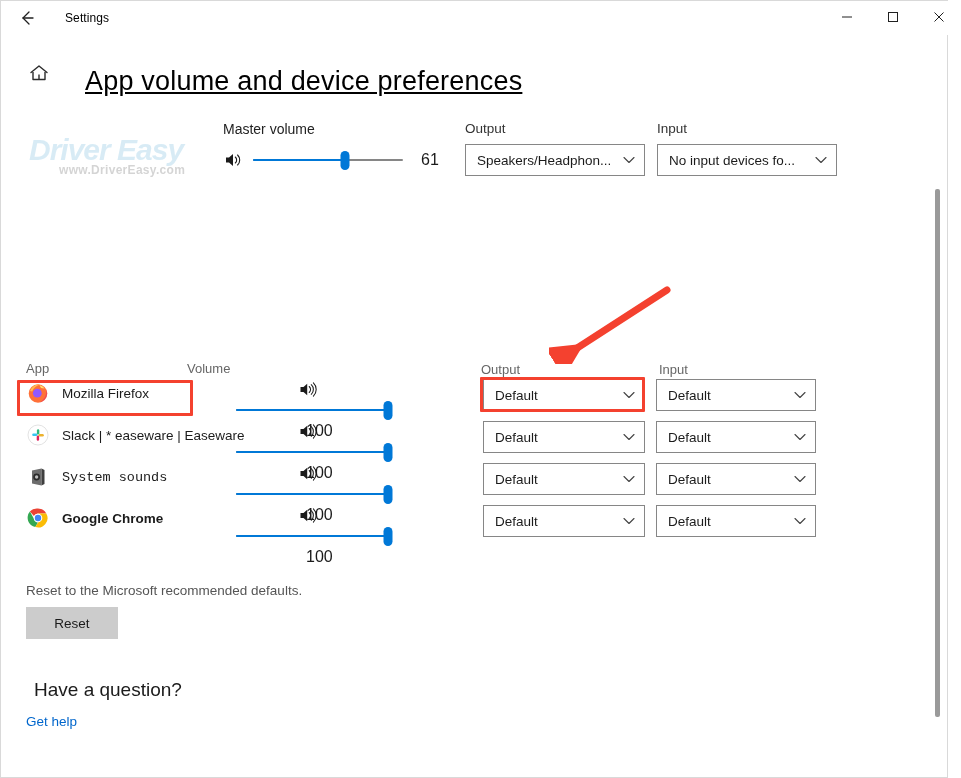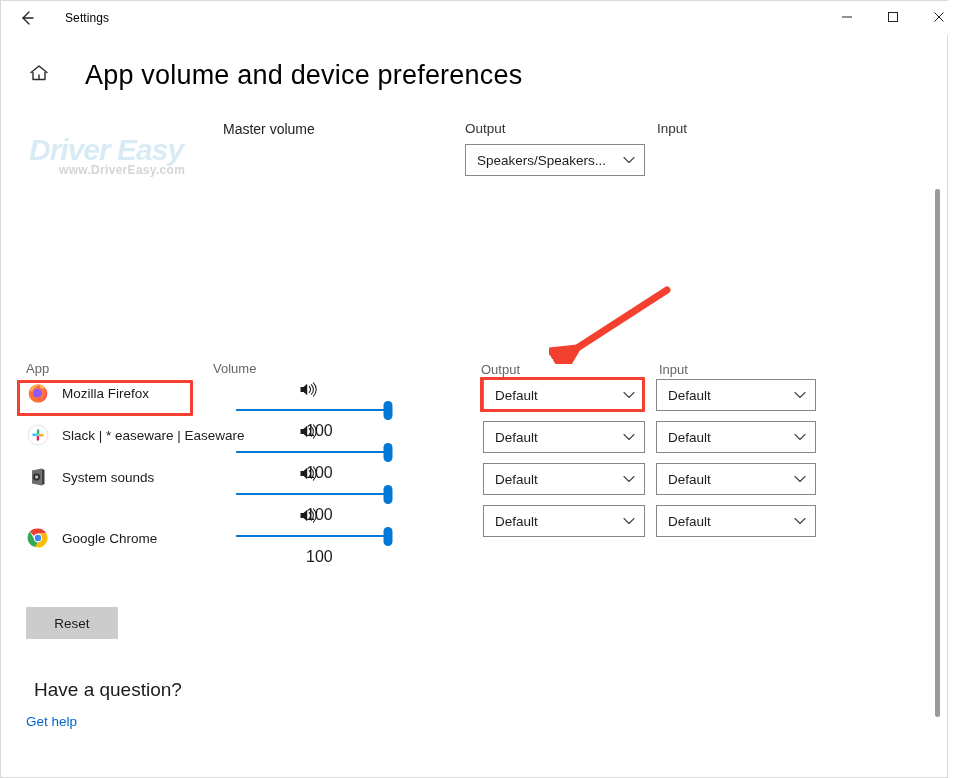--- a/index.html
+++ b/index.html
@@ -46,7 +46,7 @@
   
   .page-head {
     position: absolute; top: 52px; left: 0;
-    display: flex; align-items: center;
+    display: flex; align-items: flex-end; text-decoration: underline;
   }
   .home-icon {
     width: 44px; height: 44px; margin-left: 16px;

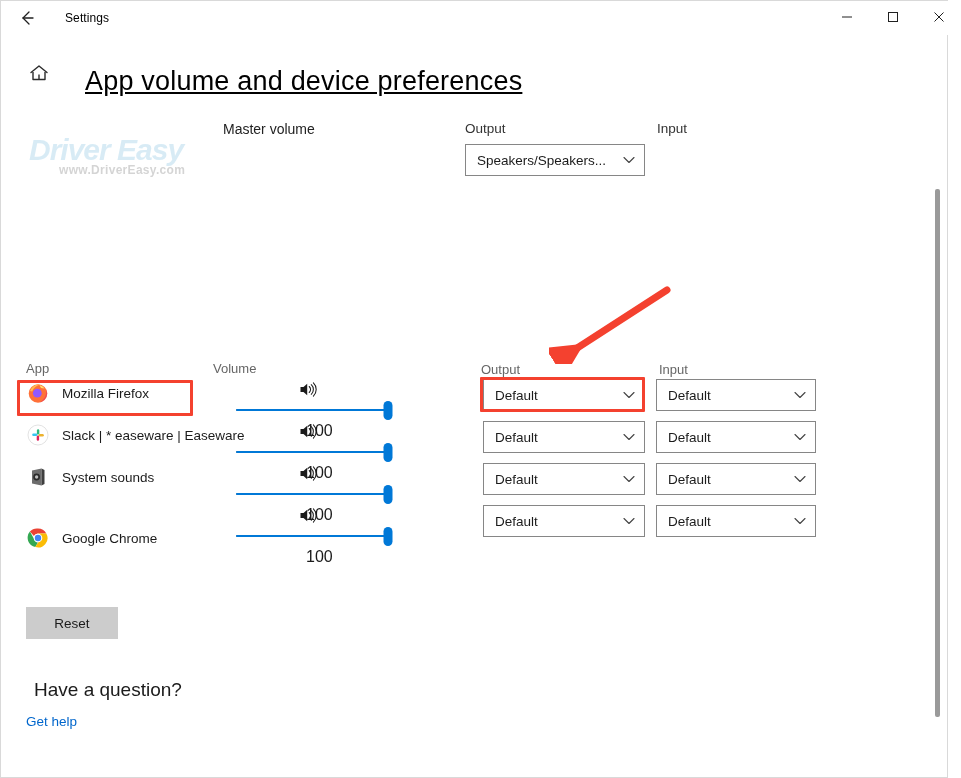--- a/index.html
+++ b/index.html
@@ -233,6 +233,21 @@
 
   <div class="master-label">Master volume</div>
 
+  <div class="master-slider">
+    <span class="spk">
+      <svg width="20" height="18" viewBox="0 0 20 18">
+        <path d="M3 6.5 H6 L10 3 V15 L6 11.5 H3 Z" fill="#1b1b1b"></path>
+        <path d="M12.3 6 A4 4 0 0 1 12.3 12" fill="none" stroke="#1b1b1b" stroke-width="1.1" stroke-linecap="round"></path>
+        <path d="M14.6 4 A7 7 0 0 1 14.6 14" fill="none" stroke="#1b1b1b" stroke-width="1.1" stroke-linecap="round"></path>
+      </svg>
+    </span>
+    <div class="track-wrap" style="width:150px;">
+      <div class="track-bg" style="width:150px;"></div>
+      <div class="track-fill" id="master-fill" style="width: 91.5px;"></div>
+      <div class="thumb" id="master-thumb" style="left: 91.5px;"></div>
+    </div>
+    <div class="vol-num">61</div>
+  </div>
 
   <div class="dev-col" style="left:464px; top:120px; width:180px;">
     <div class="dev-label">Output</div>

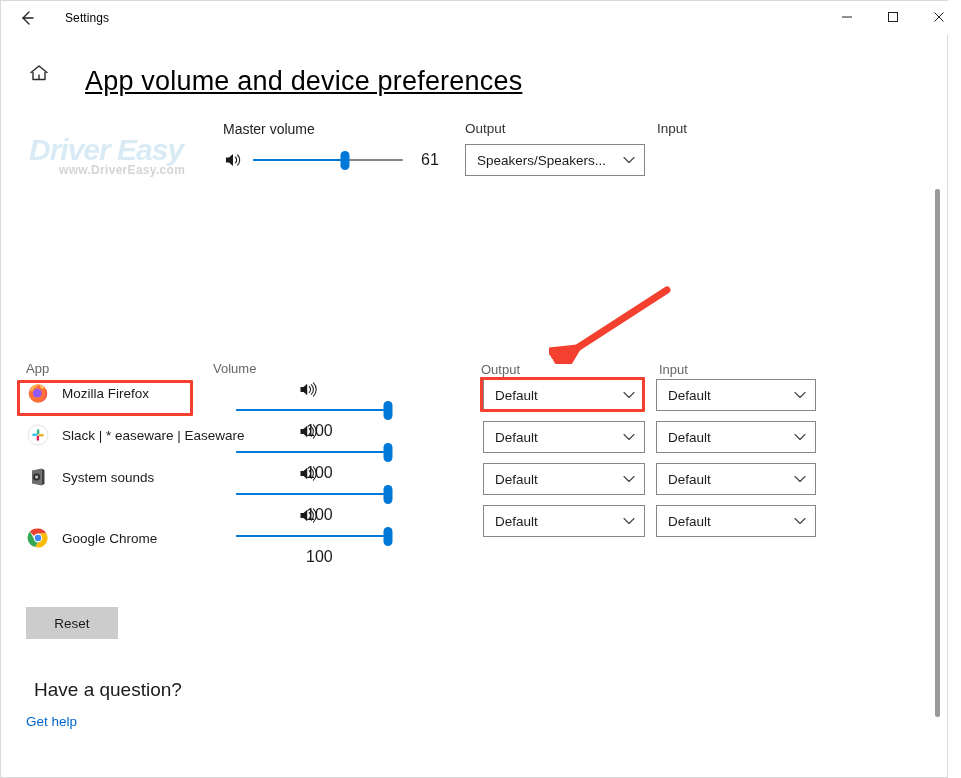--- a/index.html
+++ b/index.html
@@ -252,7 +252,7 @@
   <div class="dev-col" style="left:464px; top:120px; width:180px;">
     <div class="dev-label">Output</div>
     <div class="combo">
-      <span>Speakers/Speakers...</span>
+      <span>Speakers/Headphon...</span>
       <span class="chev">
         <svg width="12" height="8" viewBox="0 0 12 8">
           <path d="M1 1.5 L6 6.5 L11 1.5" fill="none" stroke="#444" stroke-width="1.1" stroke-linecap="round" stroke-linejoin="round"></path>

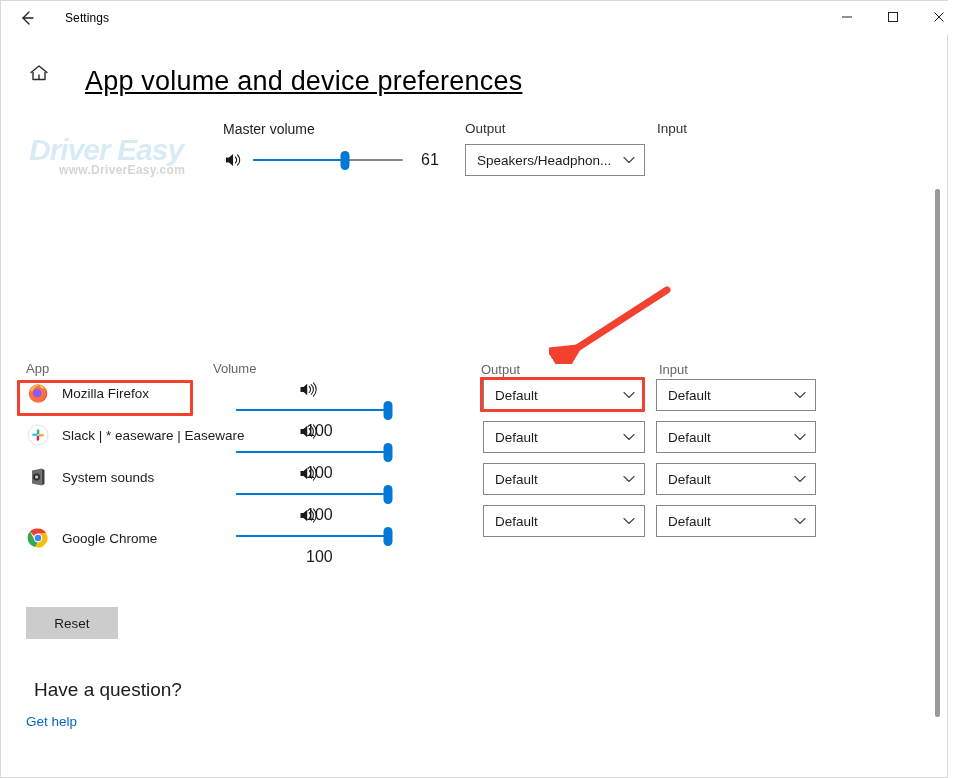--- a/index.html
+++ b/index.html
@@ -263,6 +263,14 @@
 
   <div class="dev-col" style="left:656px; top:120px; width:180px;">
     <div class="dev-label">Input</div>
+    <div class="combo">
+      <span>No input devices fo...</span>
+      <span class="chev">
+        <svg width="12" height="8" viewBox="0 0 12 8">
+          <path d="M1 1.5 L6 6.5 L11 1.5" fill="none" stroke="#444" stroke-width="1.1" stroke-linecap="round" stroke-linejoin="round"></path>
+        </svg>
+      </span>
+    </div>
   </div>
 
   <div class="col-head" style="left:25px; top:360px;">App</div>

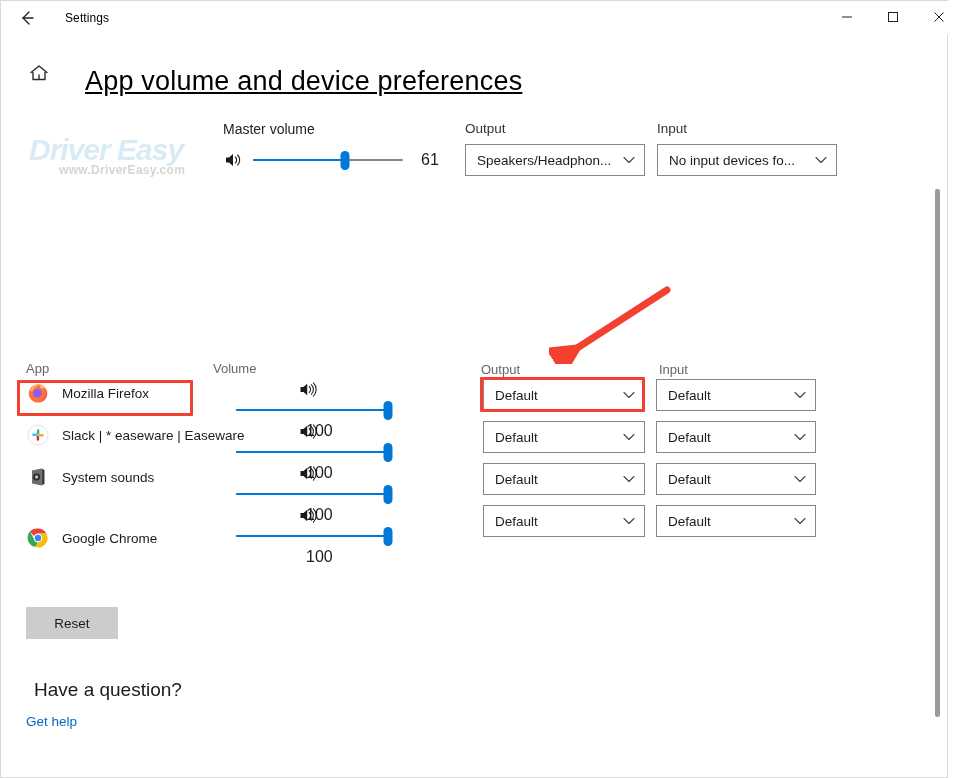--- a/index.html
+++ b/index.html
@@ -274,7 +274,7 @@
   </div>
 
   <div class="col-head" style="left:25px; top:360px;">App</div>
-  <div class="col-head" style="left:212px; top:360px;">Volume</div>
+  <div class="col-head" style="left:186px; top:360px;">Volume</div>
   <div class="col-head" style="left:480px; top:361px;">Output</div>
   <div class="col-head" style="left:658px; top:361px;">Input</div>
 

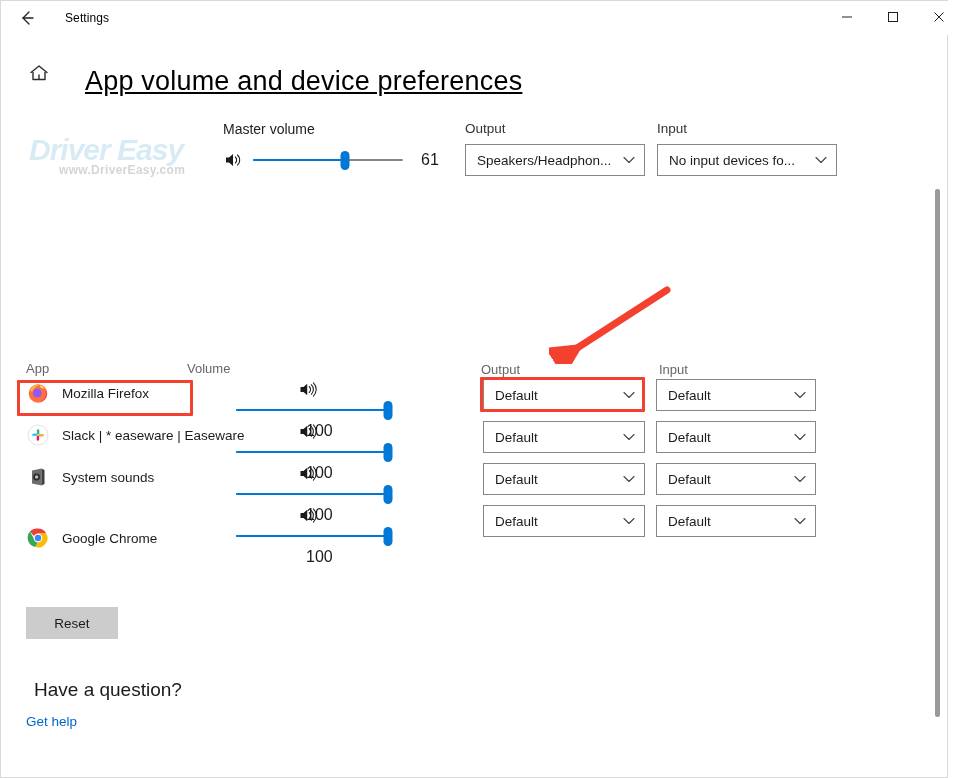--- a/index.html
+++ b/index.html
@@ -367,7 +367,7 @@
           </svg>
         </span>
       </div>
-      <div class="app-row" style="top: 464px;">
+      <div class="app-row" style="top: 464px; font-family: Liberation Mono, monospace;">
         <span class="app-icon">
           <svg width="22" height="22" viewBox="0 0 22 22">
       <path d="M5 4.5 L14.5 2.5 V19.5 L5 17.5 Z" fill="#6d6d6d"></path>

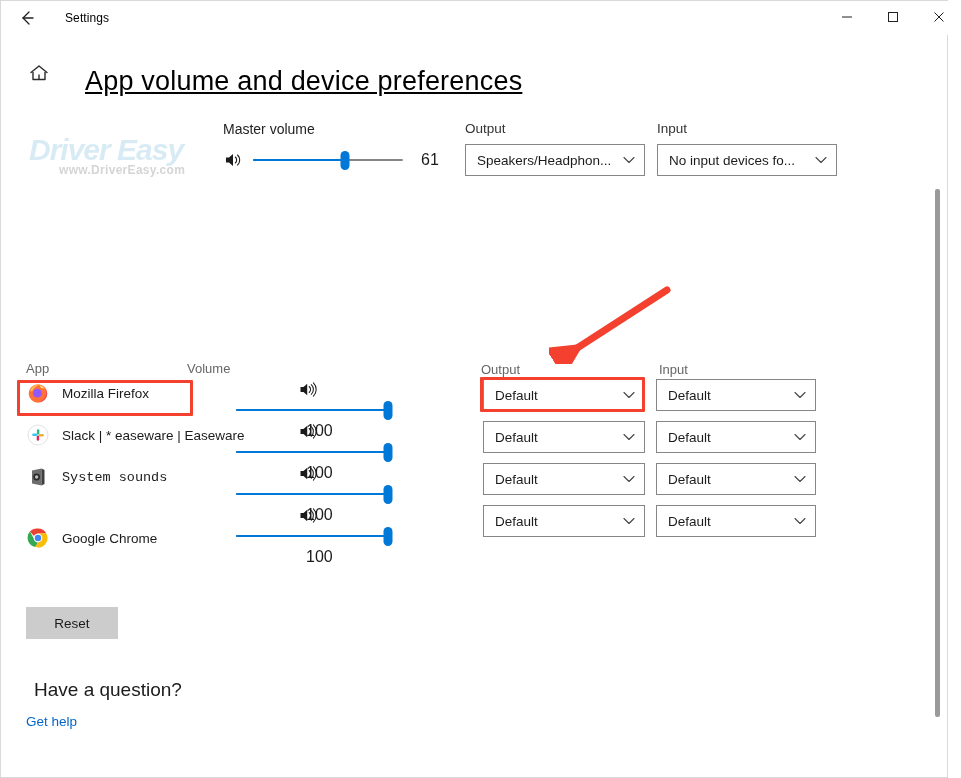--- a/index.html
+++ b/index.html
@@ -410,7 +410,7 @@
           </svg>
         </span>
       </div>
-      <div class="app-row" style="top: 525px;">
+      <div class="app-row" style="top: 505px; font-weight: bold;">
         <span class="app-icon">
           <svg width="22" height="22" viewBox="0 0 22 22">
       <circle cx="11" cy="11" r="9.5" fill="#ffffff"></circle>

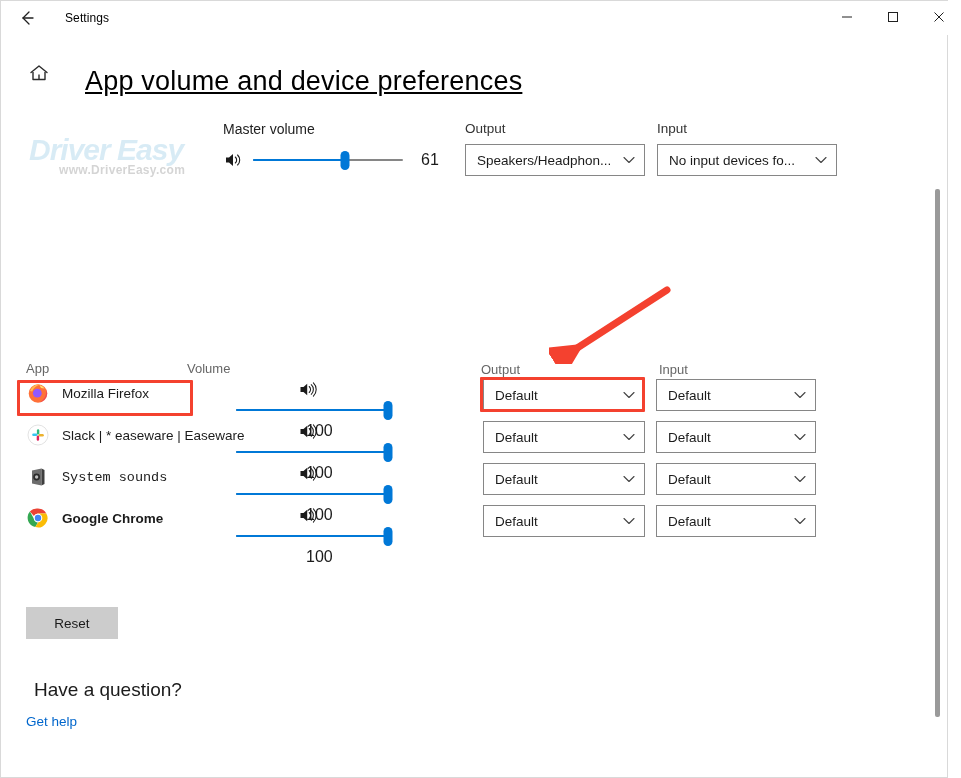--- a/index.html
+++ b/index.html
@@ -457,6 +457,7 @@
       </div>
     </div>
 
+  <div class="reset-text">Reset to the Microsoft recommended defaults.</div>
   <button class="reset-btn">Reset</button>
 
   <div class="have-q">Have a question?</div>

